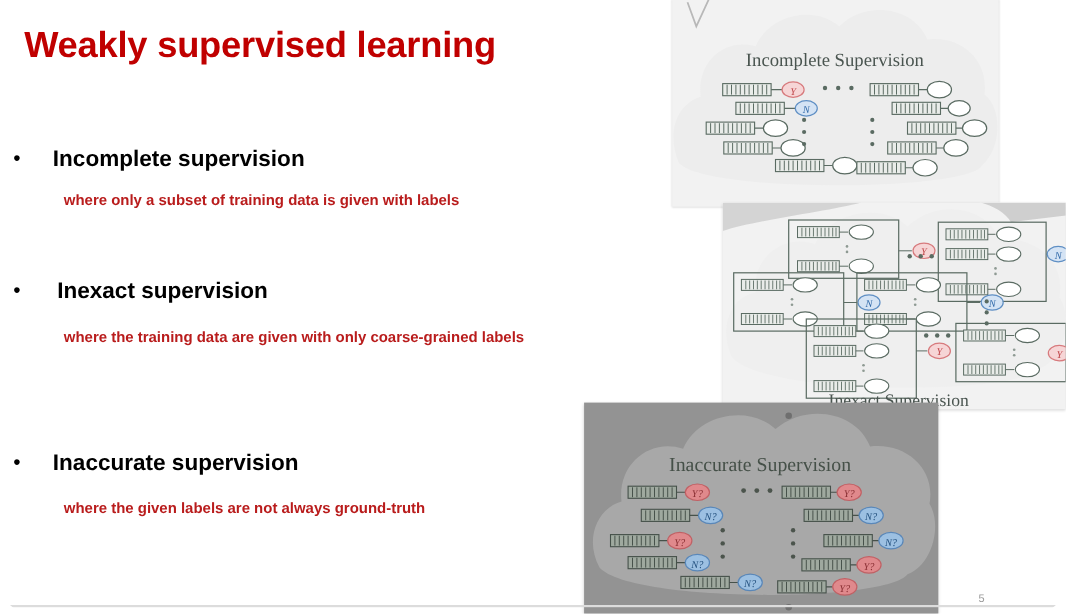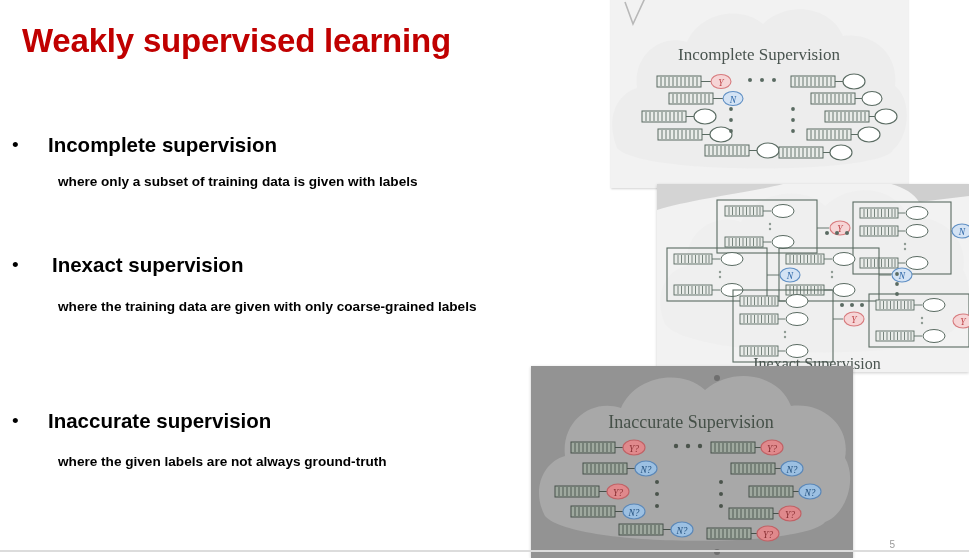--- a/index.html
+++ b/index.html
@@ -16,6 +16,7 @@
     height: 558px;
     background: #ffffff;
     overflow: hidden;
+    border-radius: 29px;
   }
 
   

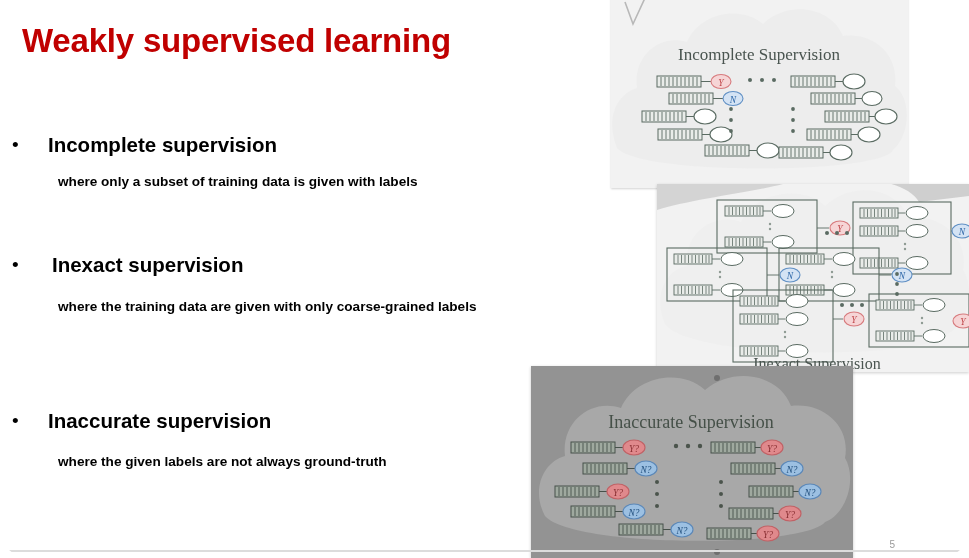--- a/index.html
+++ b/index.html
@@ -56,7 +56,7 @@
     left: 48px;
     font-size: 13.6px;
     font-weight: bold;
-    color: #000000;
+    color: #b91c1c;
     white-space: nowrap;
   }
 

